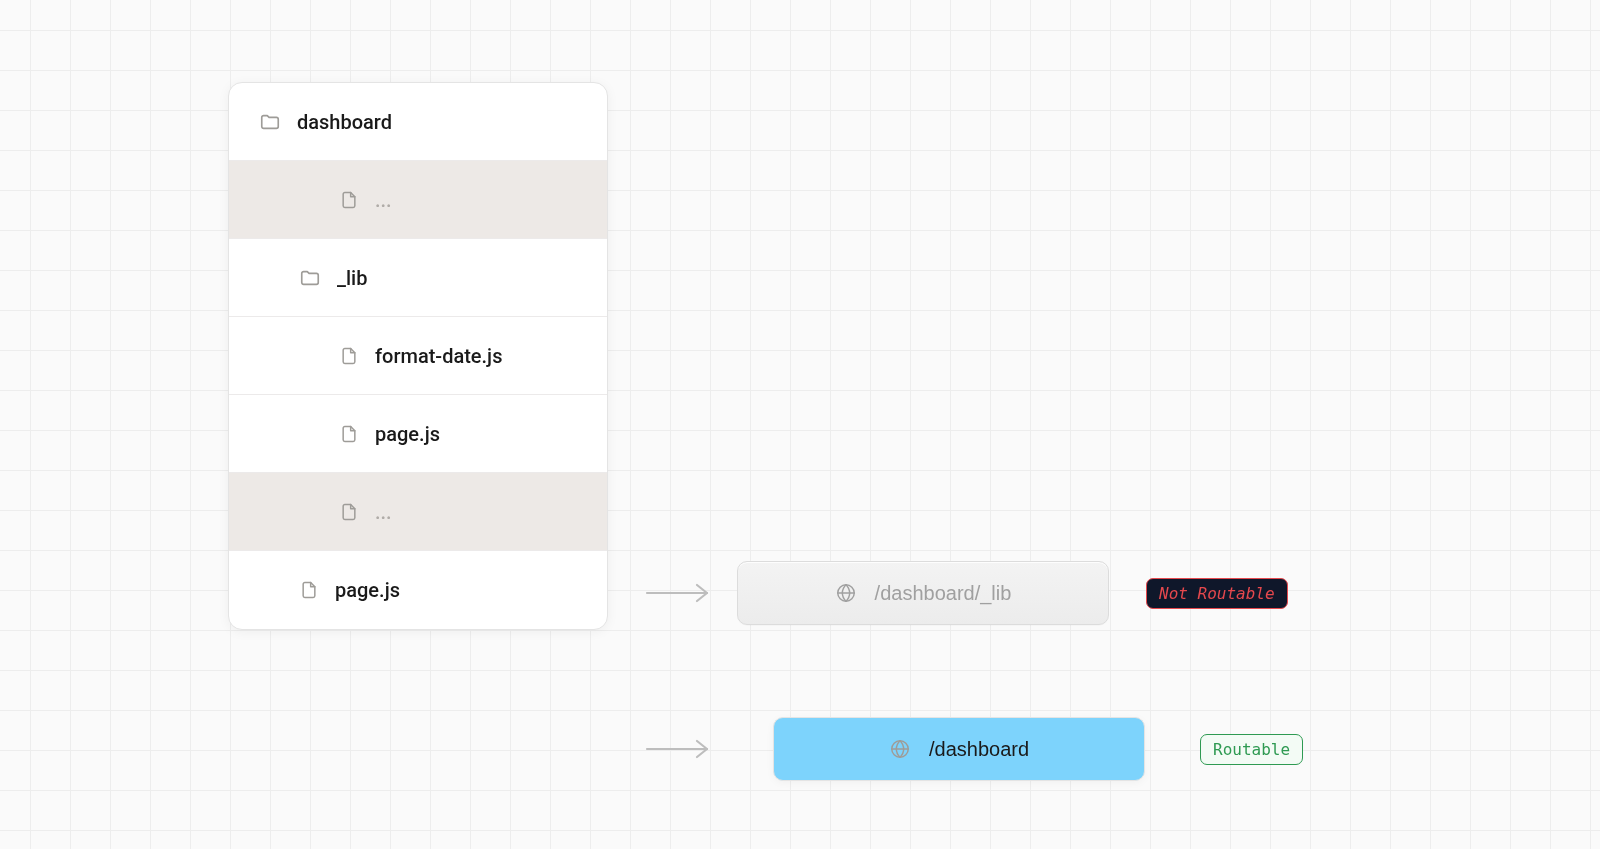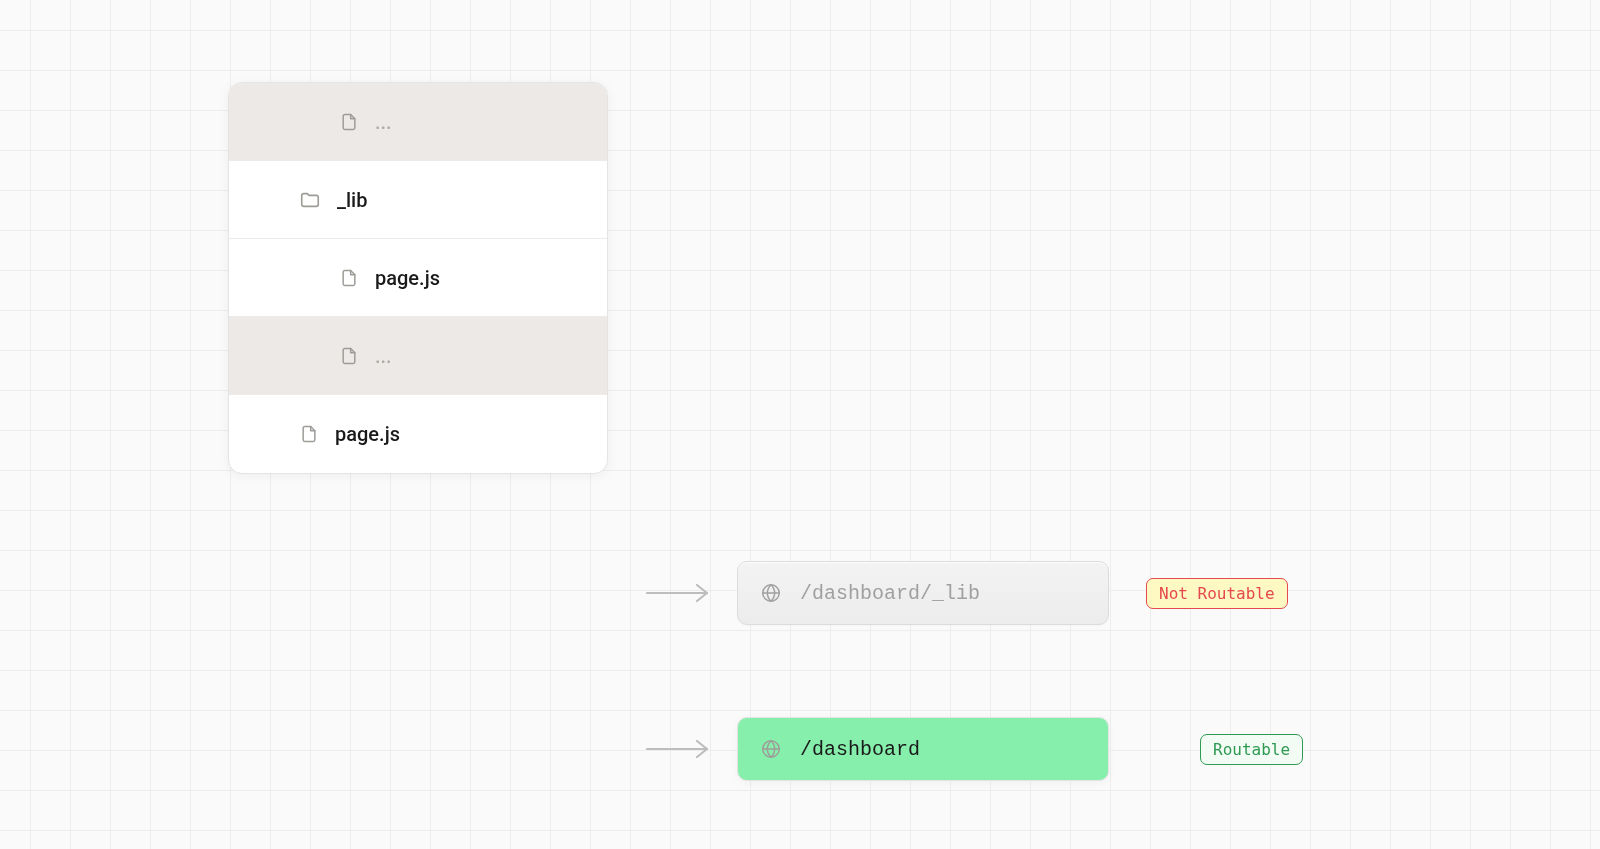--- a/index.html
+++ b/index.html
@@ -96,6 +96,15 @@
 
 <div class="tree">
 
+  <div class="row indent-0">
+    <span class="icon">
+      <svg width="22" height="22" viewBox="0 0 24 24" fill="none" stroke="currentColor" stroke-width="1.8" stroke-linecap="round" stroke-linejoin="round">
+          <path d="M3 7a2 2 0 0 1 2-2h4l2 2h8a2 2 0 0 1 2 2v8a2 2 0 0 1-2 2H5a2 2 0 0 1-2-2z"></path>
+        </svg>
+    </span>
+    <span class="gap"></span>
+    <span class="label">dashboard</span>
+  </div>
 
 
 

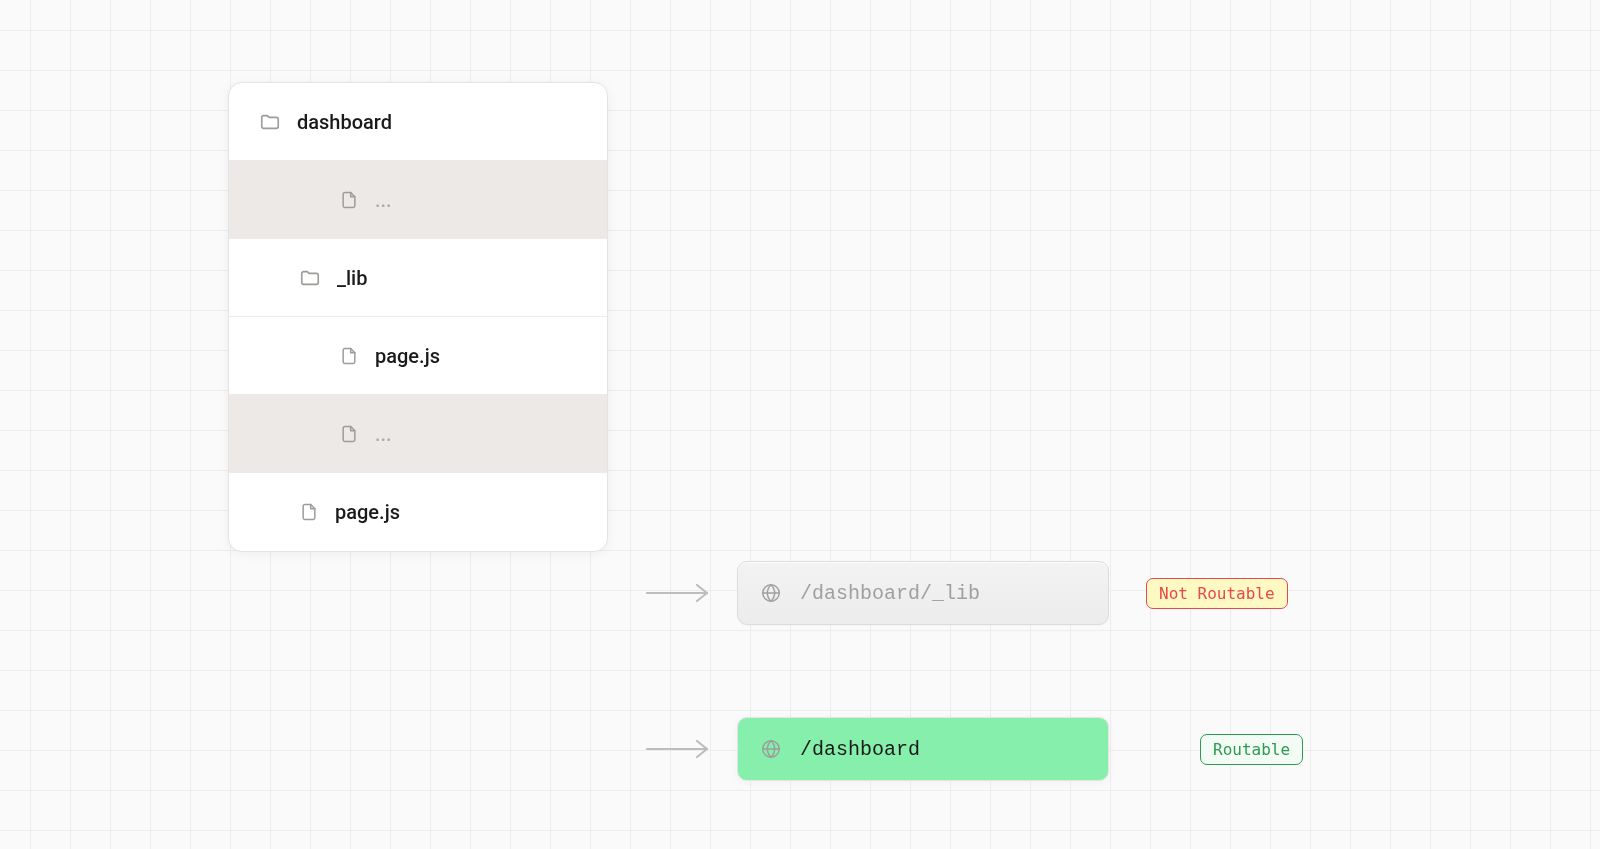--- a/index.html
+++ b/index.html
@@ -129,6 +129,16 @@
     <span class="label">_lib</span>
   </div>
 
+  <div class="row indent-2">
+    <span class="icon">
+      <svg width="20" height="20" viewBox="0 0 24 24" fill="none" stroke="currentColor" stroke-width="1.8" stroke-linecap="round" stroke-linejoin="round">
+          <path d="M14 3H7a2 2 0 0 0-2 2v14a2 2 0 0 0 2 2h10a2 2 0 0 0 2-2V8z"></path>
+          <path d="M14 3v5h5"></path>
+        </svg>
+    </span>
+    <span class="gap"></span>
+    <span class="label">format-date.js</span>
+  </div>
 
   <div class="row indent-2">
     <span class="icon">

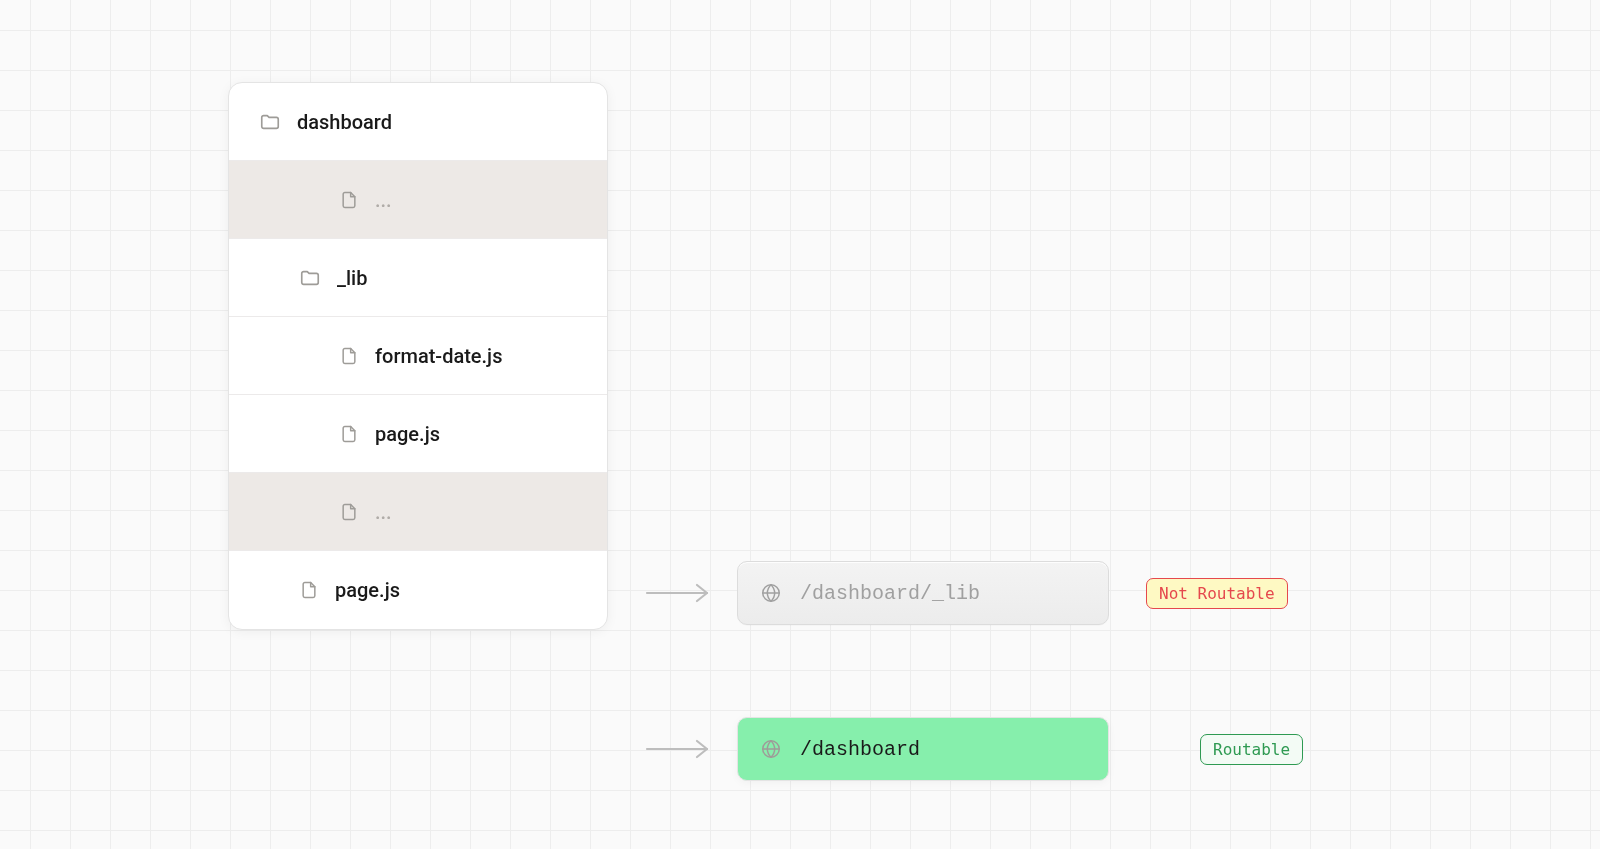--- a/index.html
+++ b/index.html
@@ -64,7 +64,8 @@
     border-radius: 10px;
     padding: 0 22px;
     font-size: 20px;
-    font-family: Liberation Mono, monospace;
+    font-family: Liberation Sans, sans-serif;
+    justify-content: center;
   }
   .url-pill.disabled {
     background: linear-gradient(#f3f3f3, #ececec);

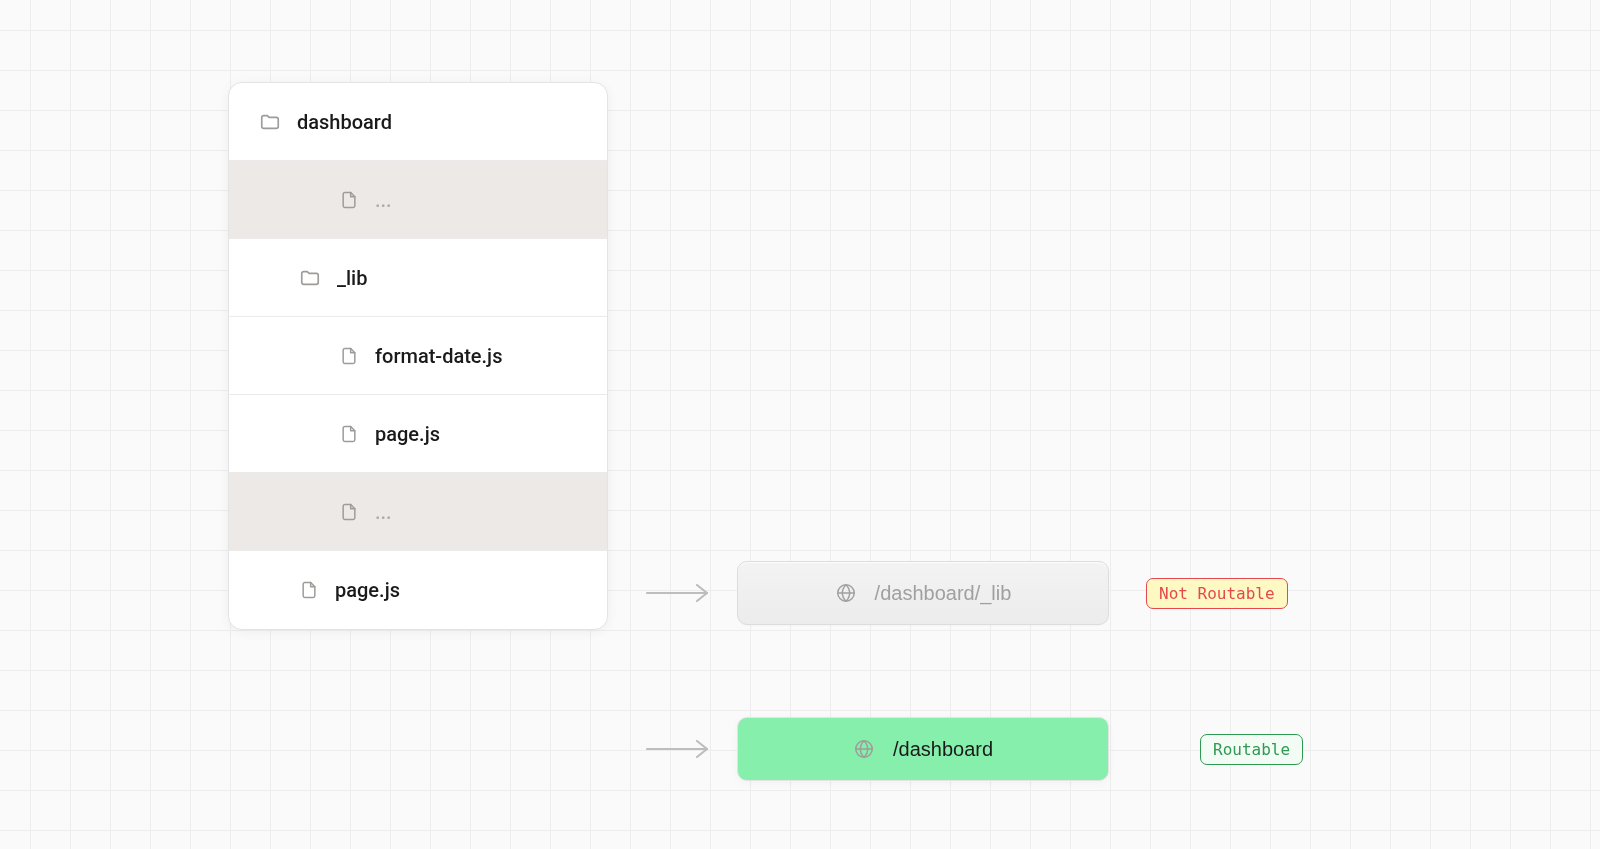--- a/index.html
+++ b/index.html
@@ -89,7 +89,7 @@
     border-radius: 7px;
     border: 1.5px solid;
   }
-  .tag.red   { color: #e5484d; border-color: #e5484d; background: #fef9c3; }
+  .tag.red   { color: #e5484d; border-color: #e5484d; background: #0f172a; font-style: italic; }
   .tag.green { color: #2e9a52; border-color: #2e9a52; background: #f3fbf5; }
 </style>
 </head>

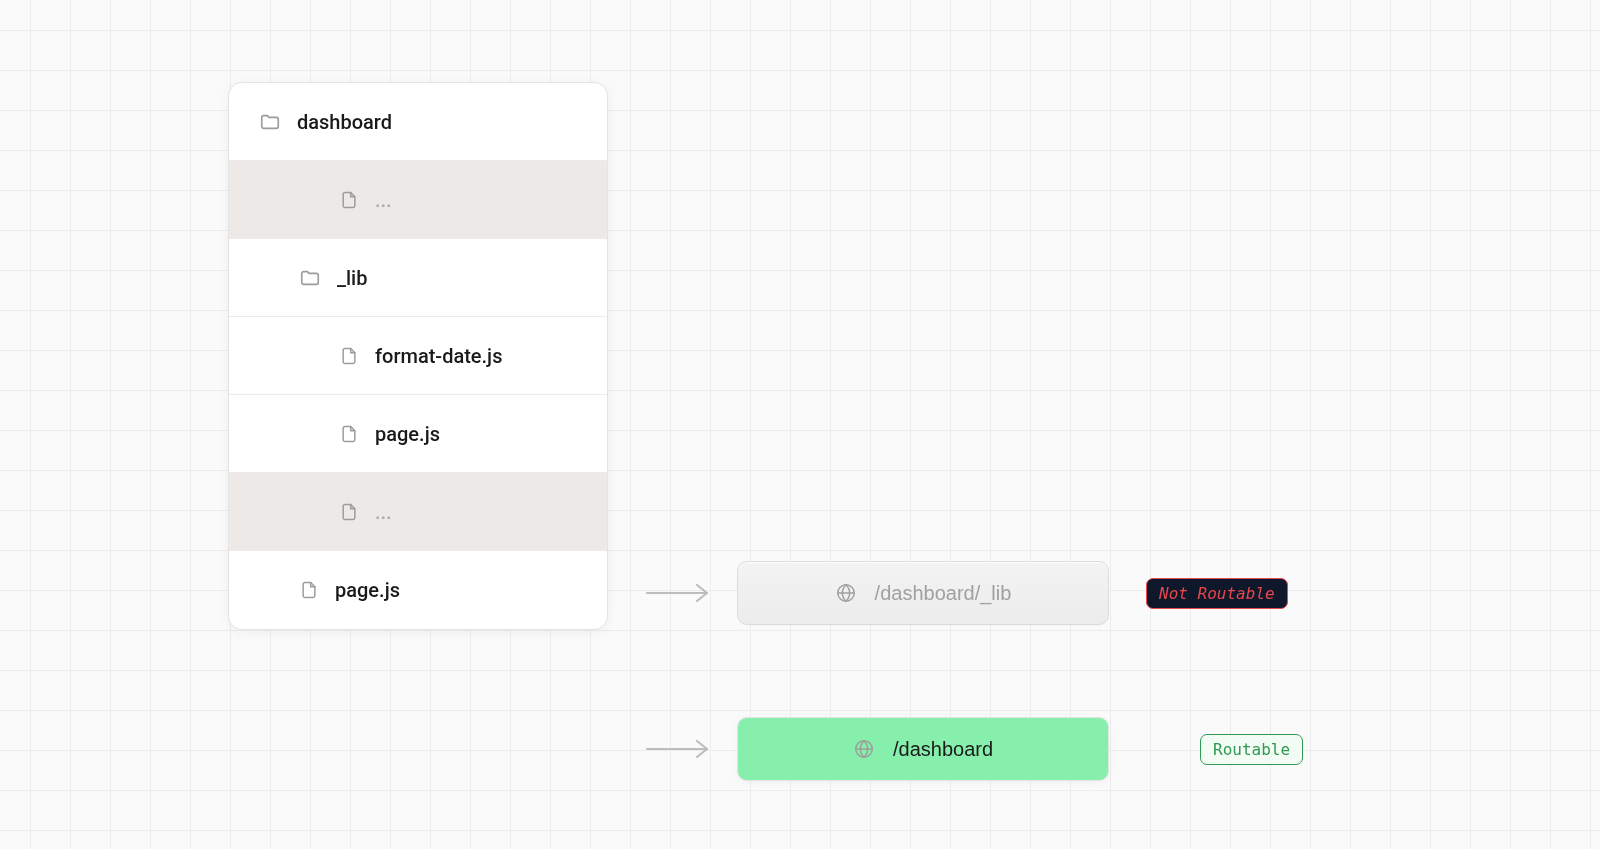--- a/index.html
+++ b/index.html
@@ -74,10 +74,11 @@
     box-shadow: 0 1px 0 rgba(0,0,0,0.02), inset 0 1px 0 #fdfdfd;
   }
   .url-pill.enabled {
-    background: #86efac;
+    background: #7dd3fc;
     border: 1px solid #e4e4e4;
     color: #1a1a1a;
     box-shadow: 0 2px 8px rgba(0,0,0,0.04);
+    margin-left: 36px;
   }
   .url-pill .globe { margin-right: 18px; display: inline-flex; }
 

